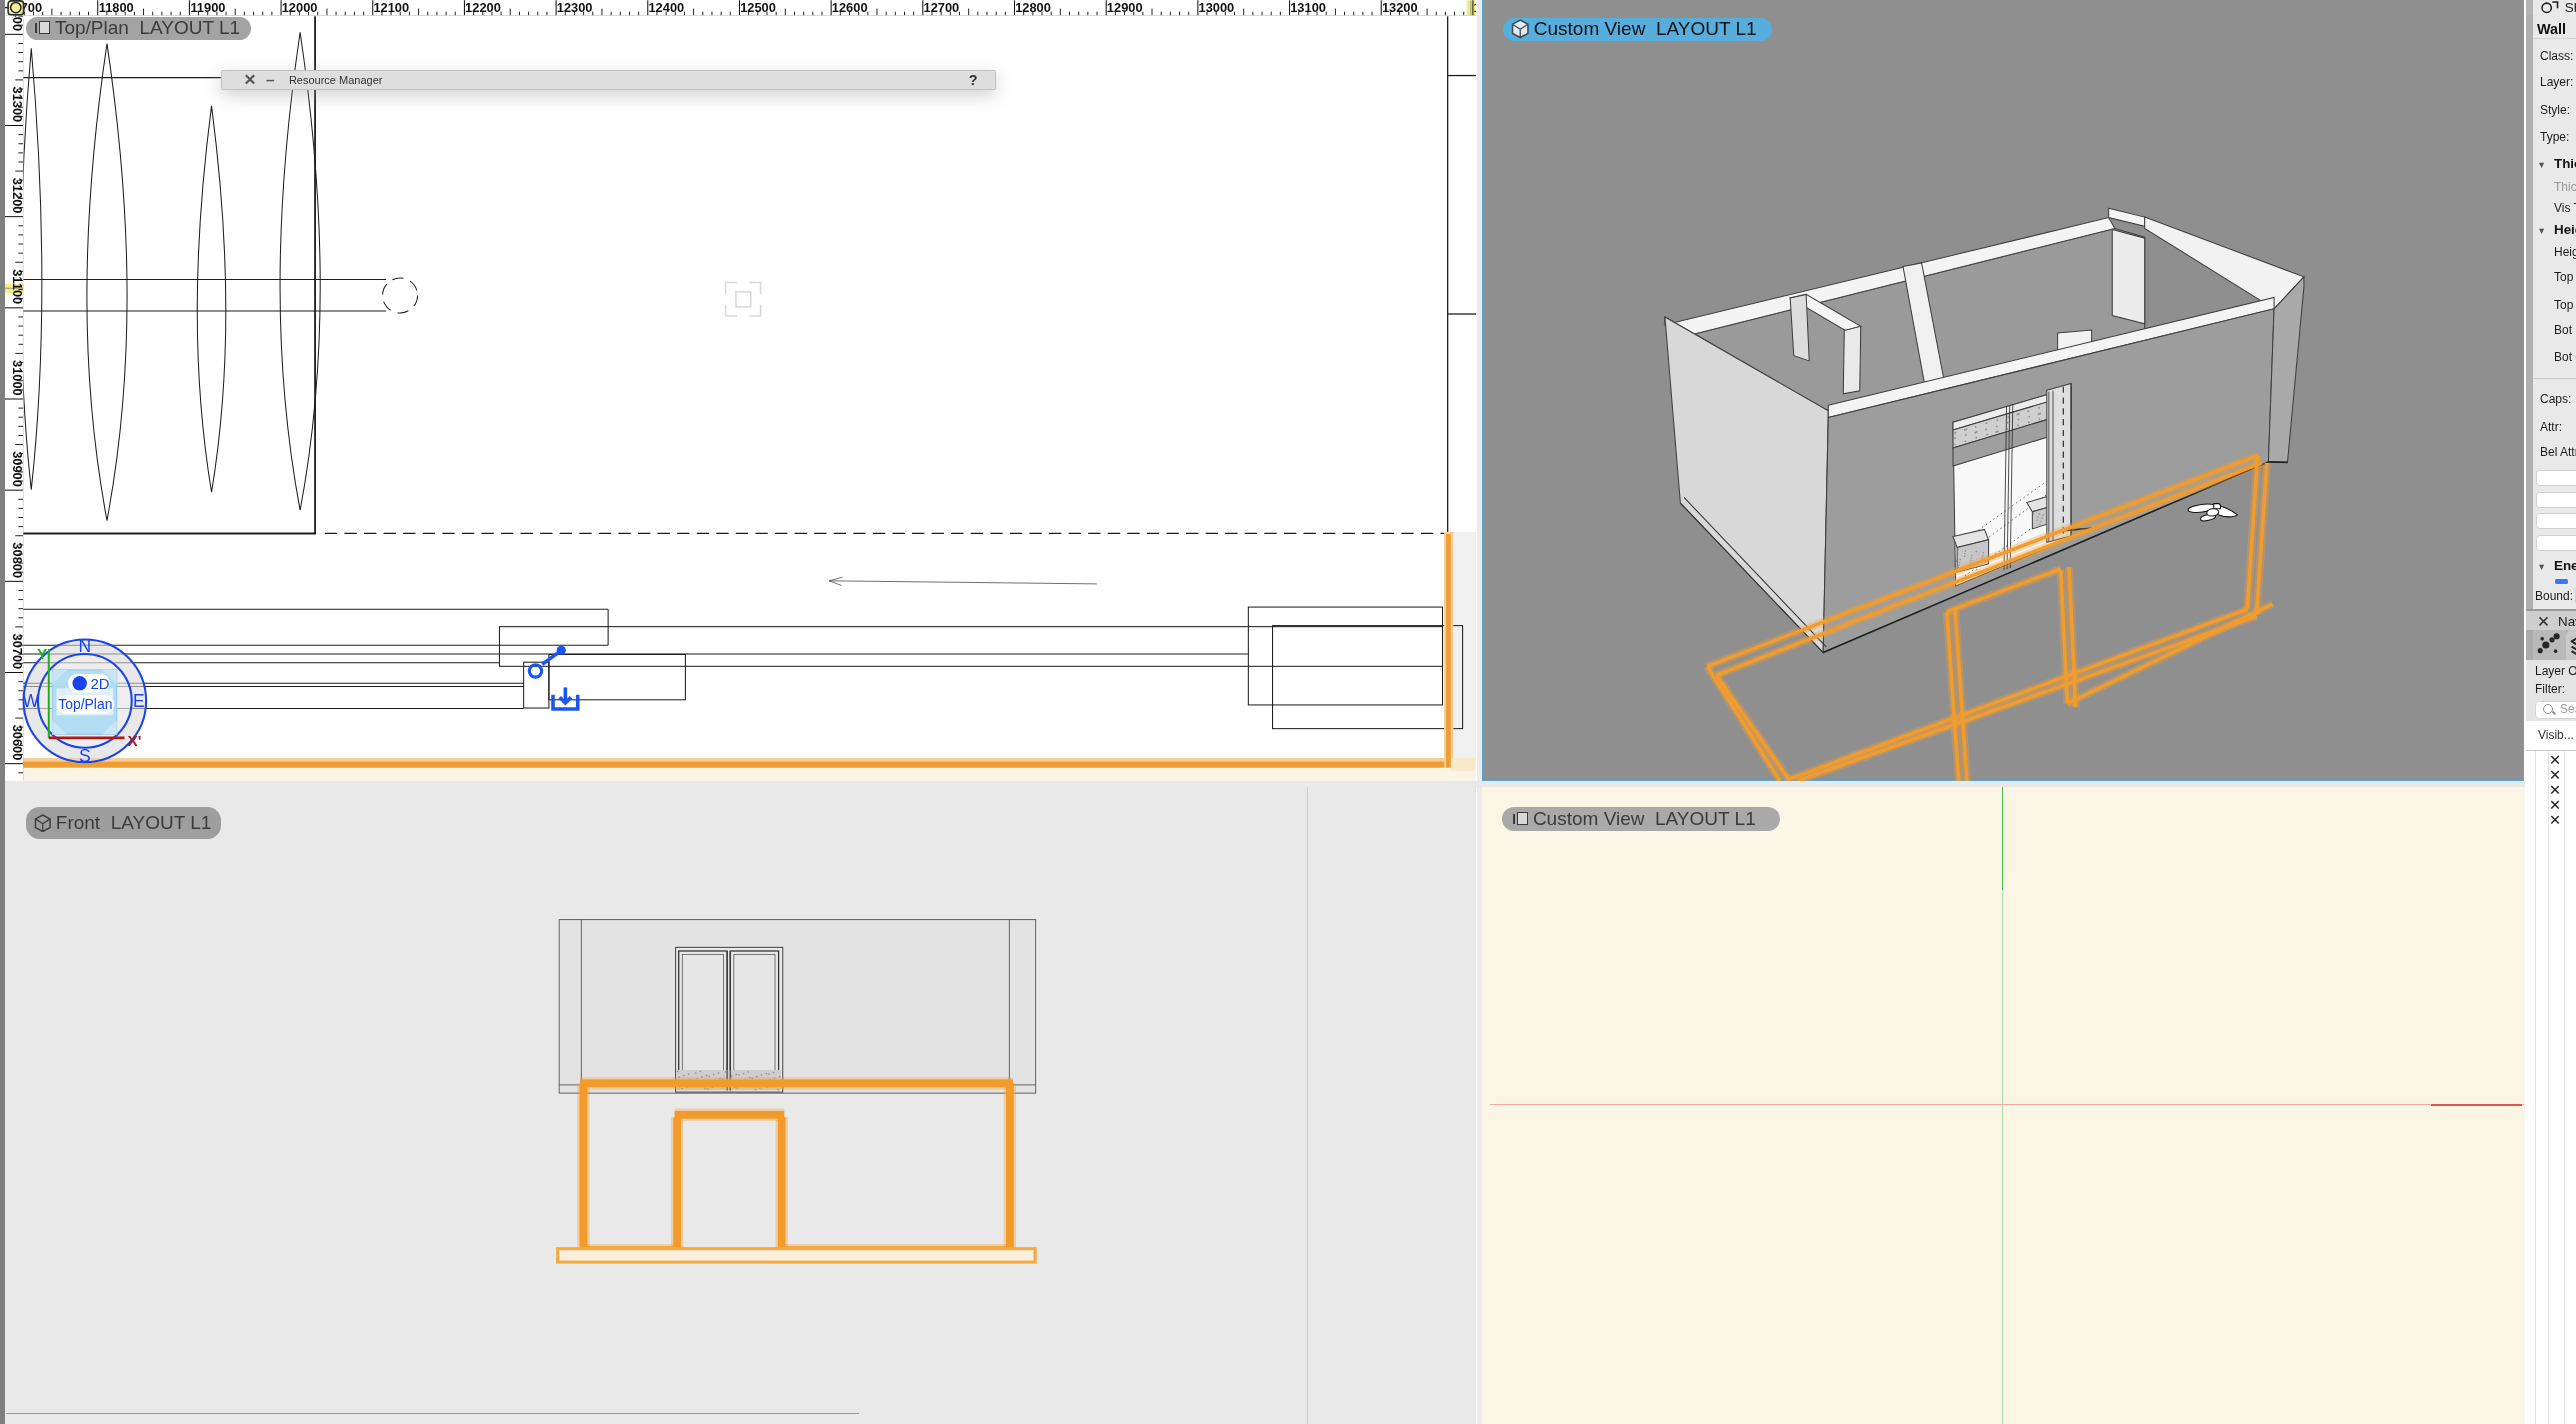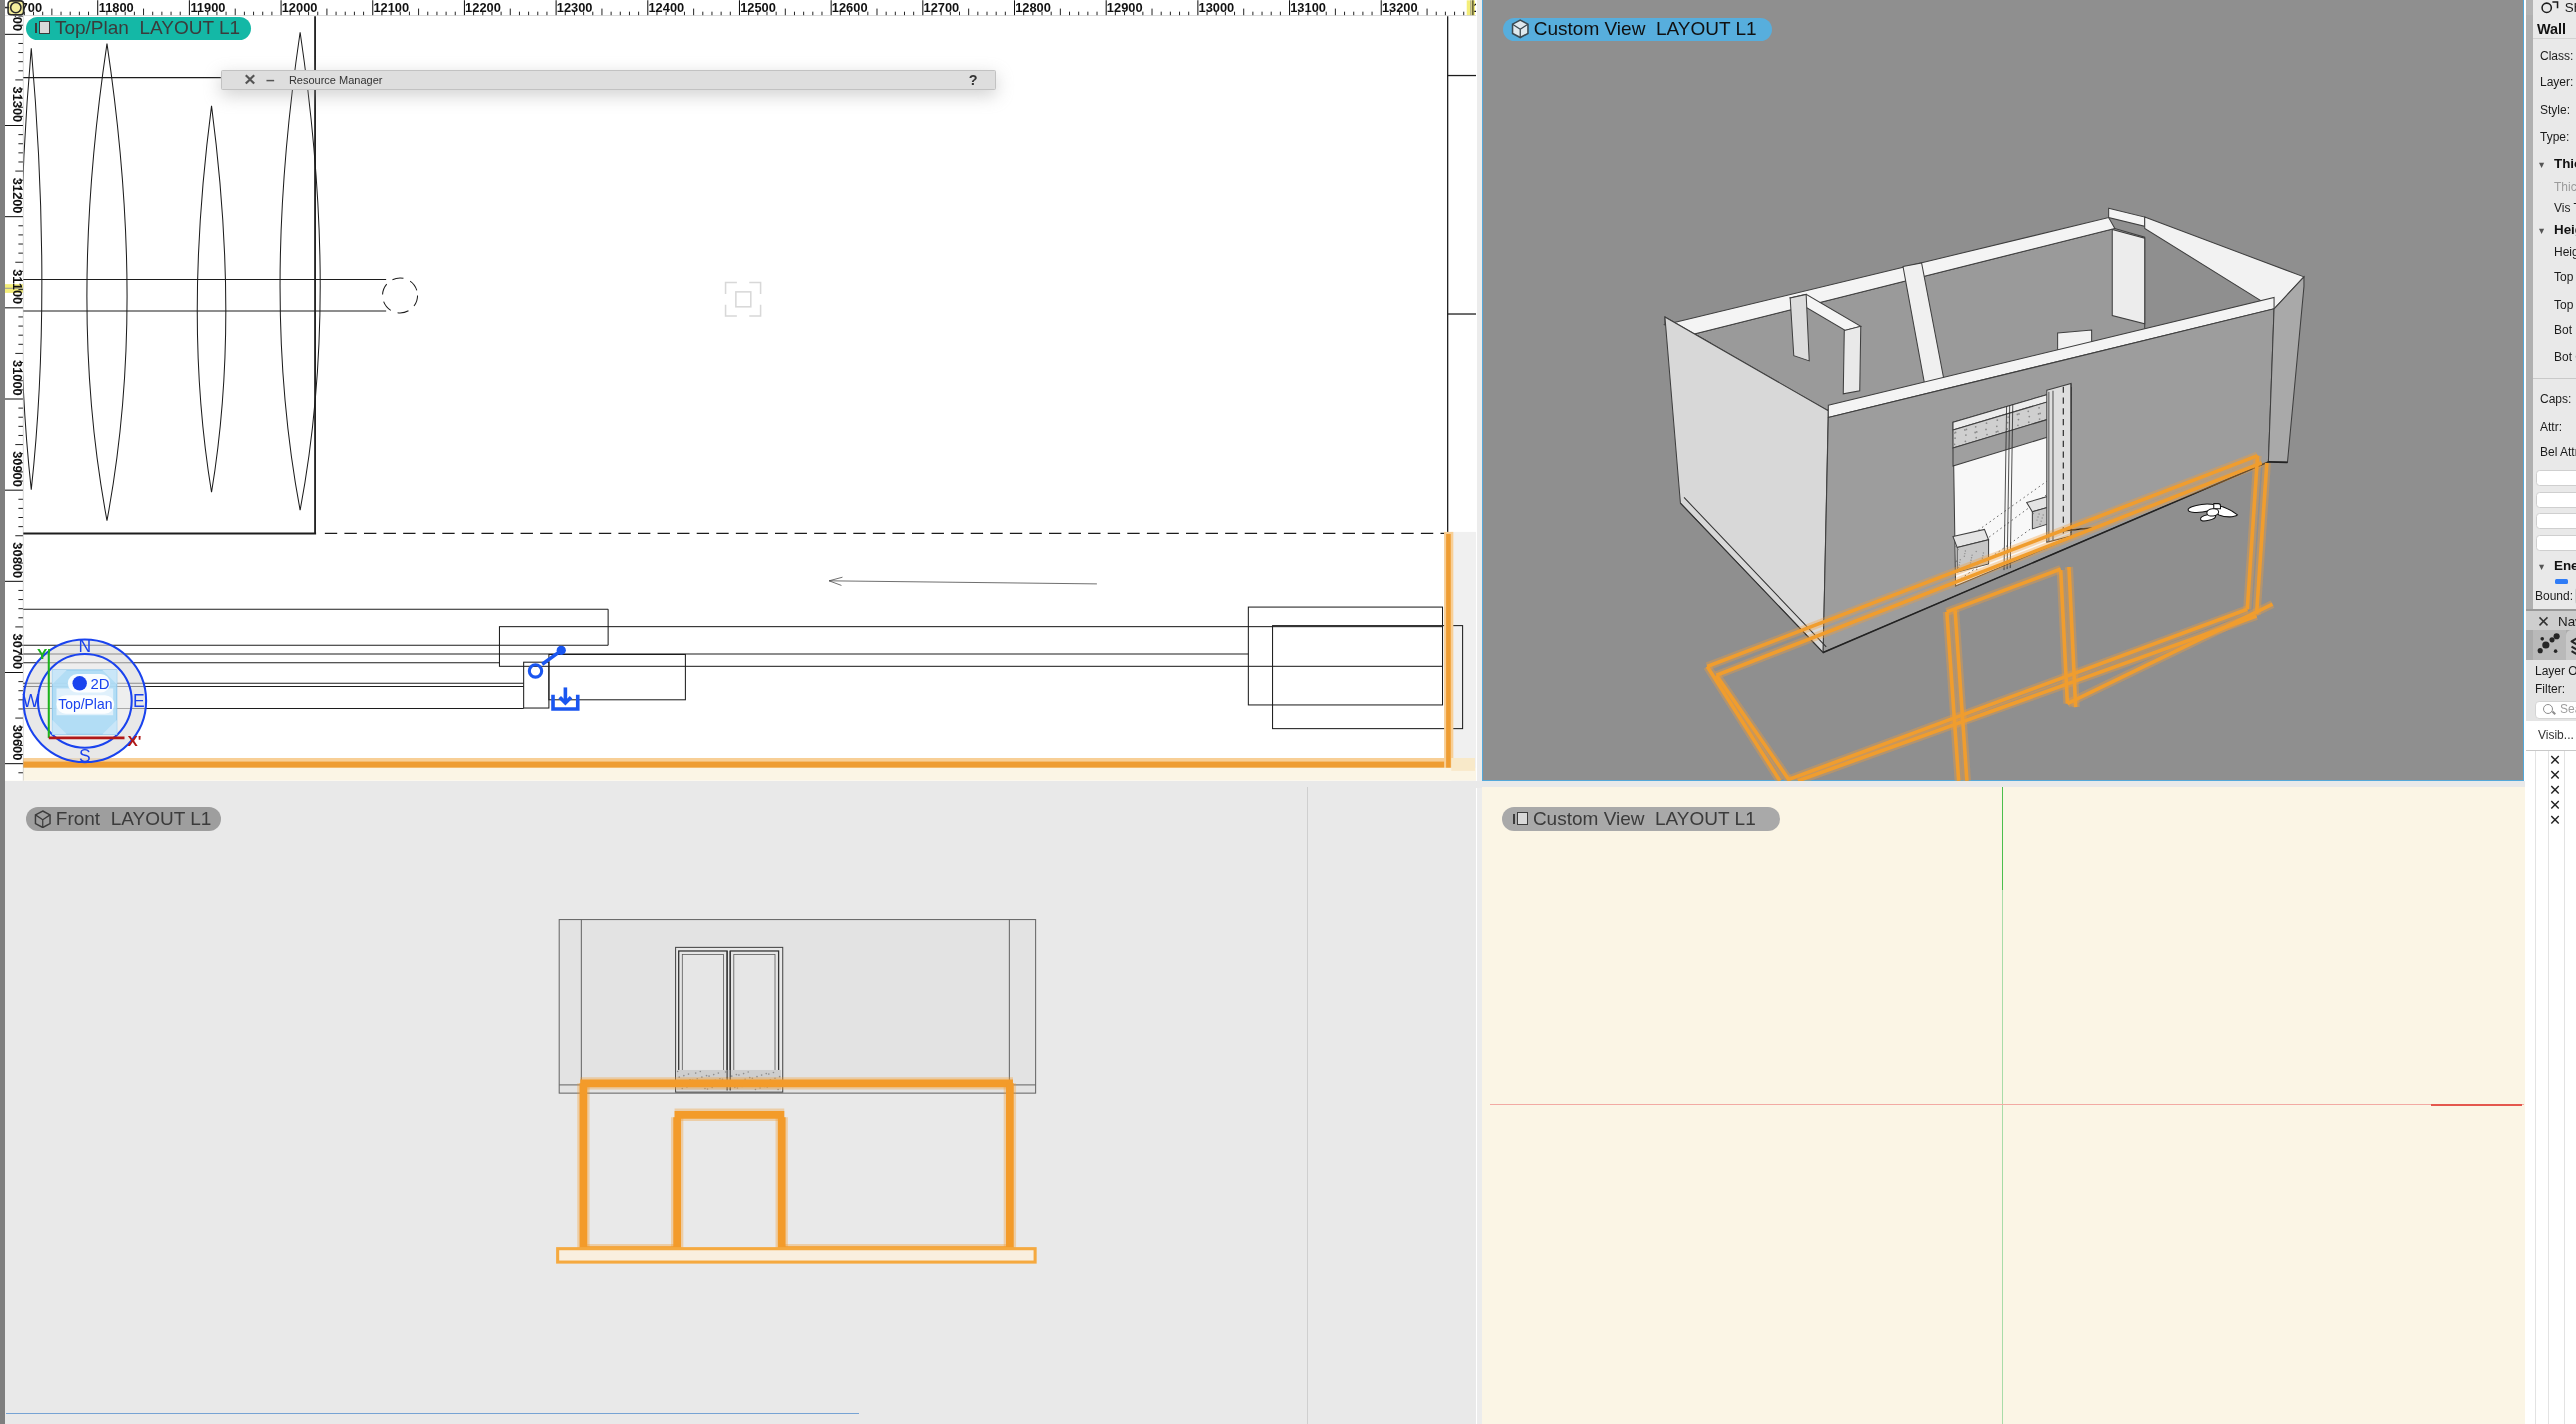--- a/index.html
+++ b/index.html
@@ -398,7 +398,7 @@
 <text x="238" y="1447" font-size="30" font-weight="bold" fill="#b01818">X'</text>
 </g>
 </svg>
-<div class="pill" style="left:26px;top:16.5px;width:225px;height:23px;background:#14b8a6;">
+<div class="pill" style="left:26px;top:16.5px;width:225px;height:23px;background:#a3a3a3;">
   <span style="margin-left:9.3px;width:15.5px;height:13.4px;position:relative;display:inline-block;">
     <span style="position:absolute;left:0;top:1.5px;width:1.5px;height:10.3px;background:#3b3b3b;"></span>
     <span style="position:absolute;left:3.6px;top:0;width:11.3px;height:12.4px;border:1.5px solid #3b3b3b;background:#d9d9d9;box-sizing:border-box;"></span>

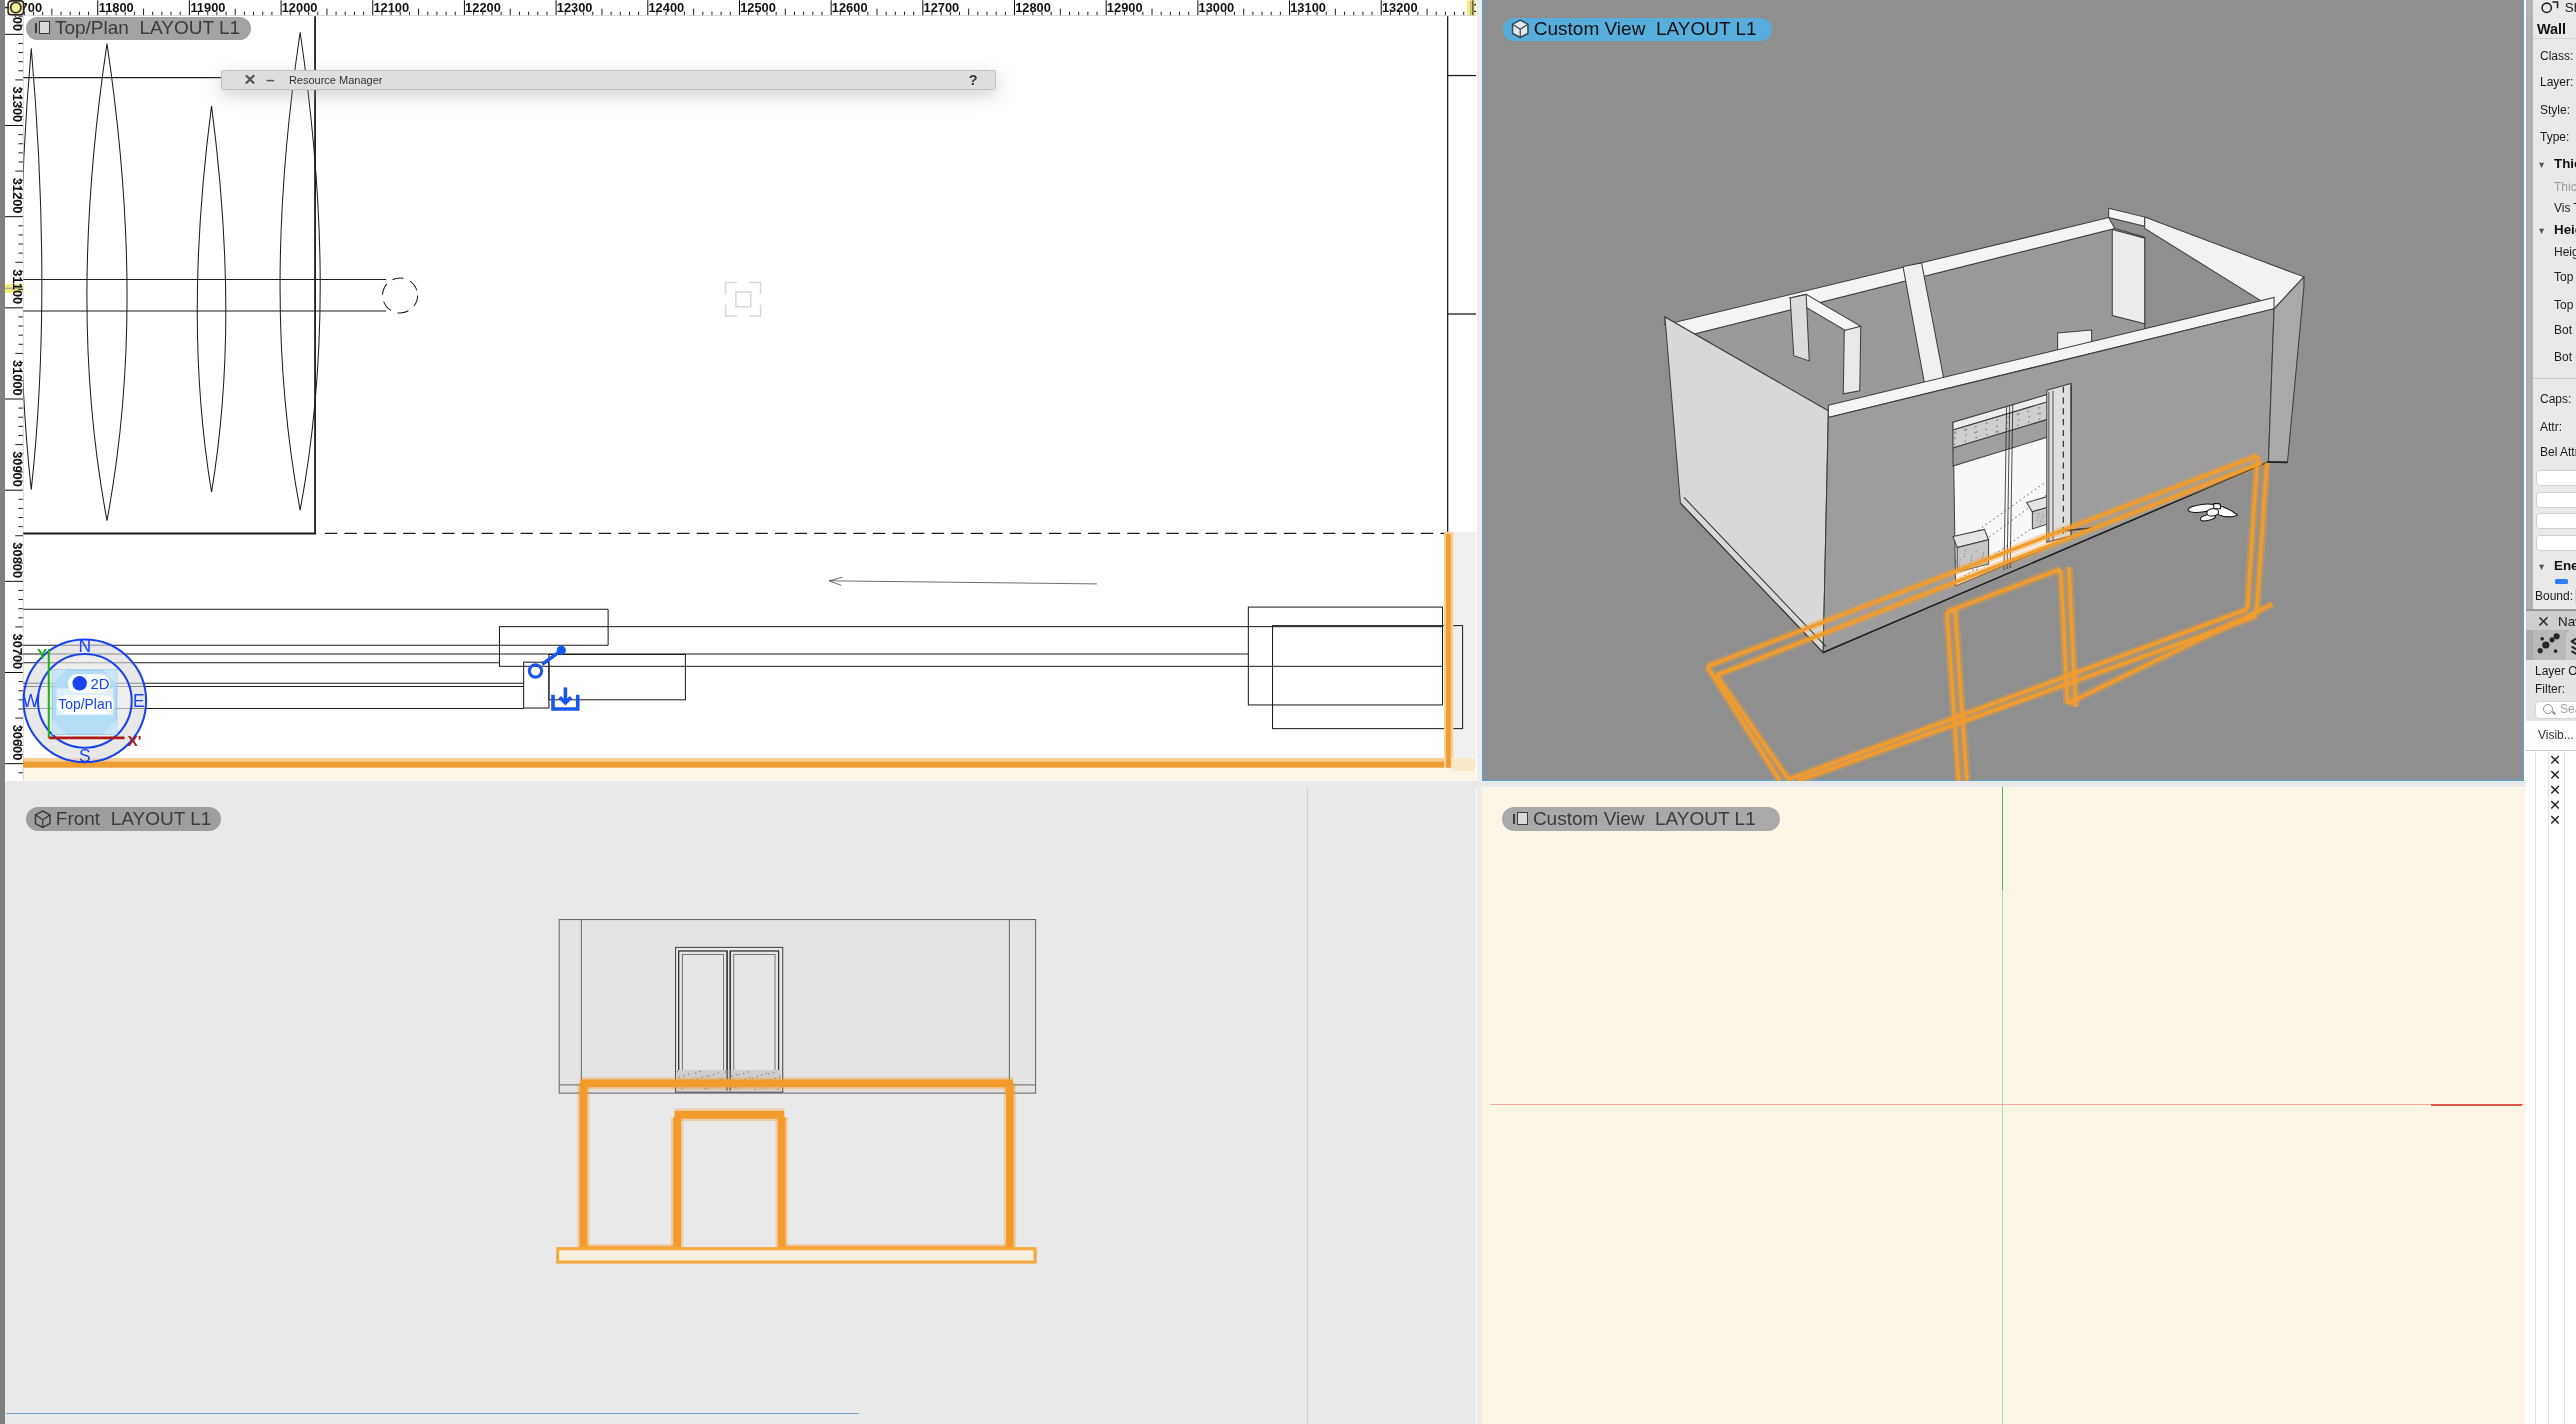--- a/index.html
+++ b/index.html
@@ -692,7 +692,7 @@
 <rect x="1073" y="896" width="927" height="26" fill="#f9efdf" stroke="#f5a93f" stroke-width="6"></rect>
 </g>
 </svg>
-<div class="pill" style="left:26px;top:807px;width:195px;height:24px;background:#9e9e9e;">
+<div class="pill" style="left:26px;top:807px;width:195px;height:32px;background:#9e9e9e;">
   <svg style="margin-left:8.2px;" width="17.5" height="18.5" viewBox="0 0 36 38">
     <path d="M18 2 L33 10 L33 28 L18 36 L3 28 L3 10 Z" fill="none" stroke="#3b3b3b" stroke-width="3"></path>
     <path d="M18 20 L33 10 M18 20 L3 10 M18 20 L18 36" stroke="#3b3b3b" stroke-width="2.5" fill="none"></path>

